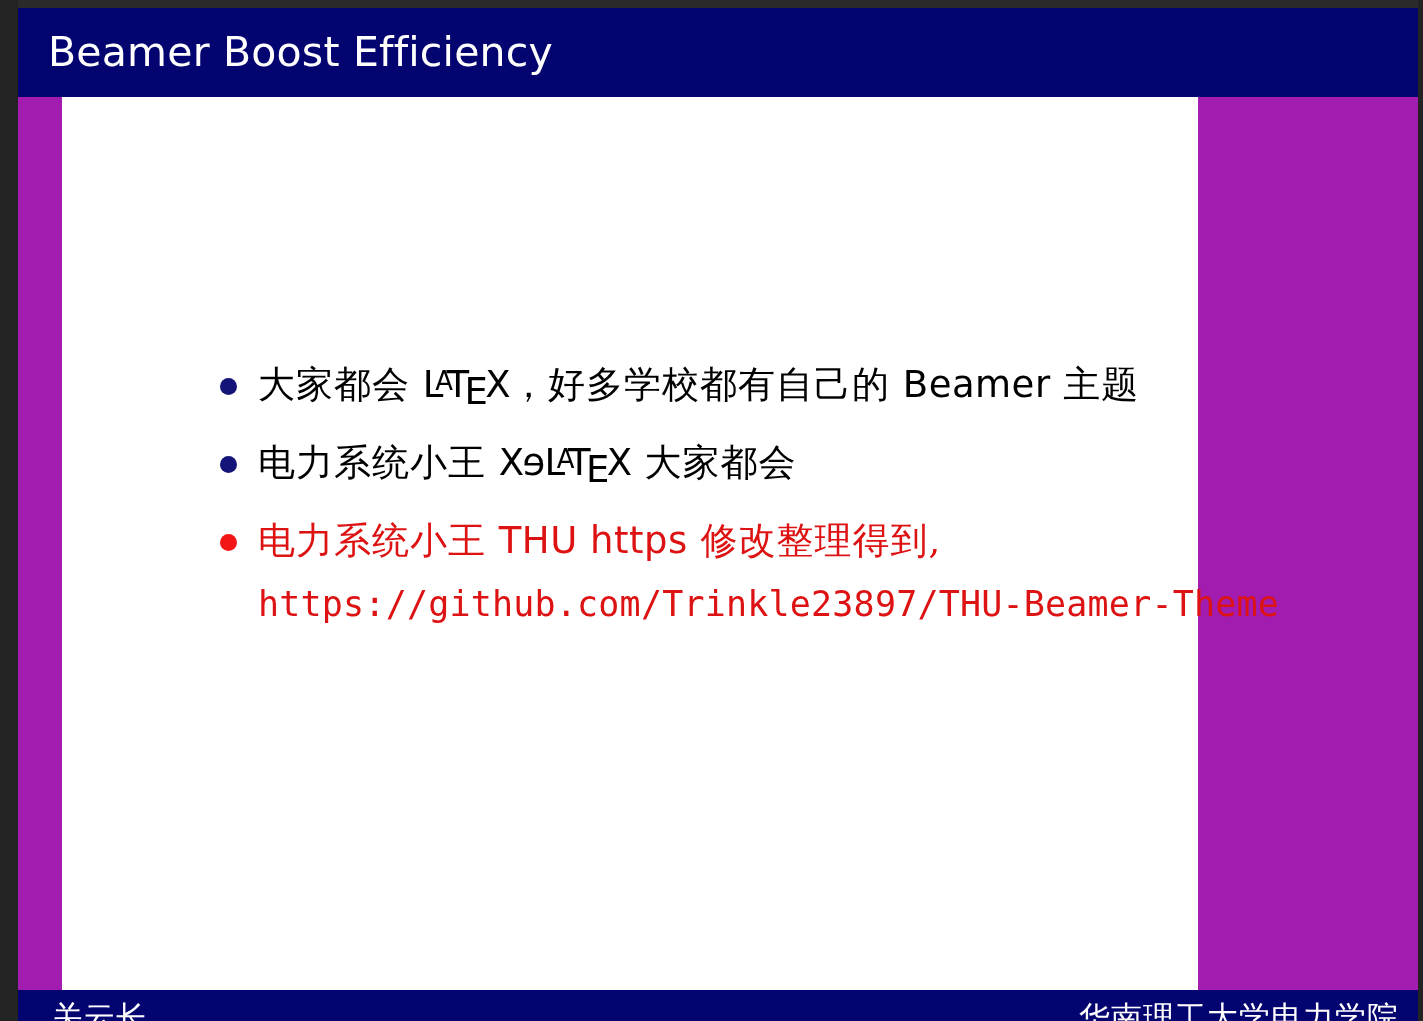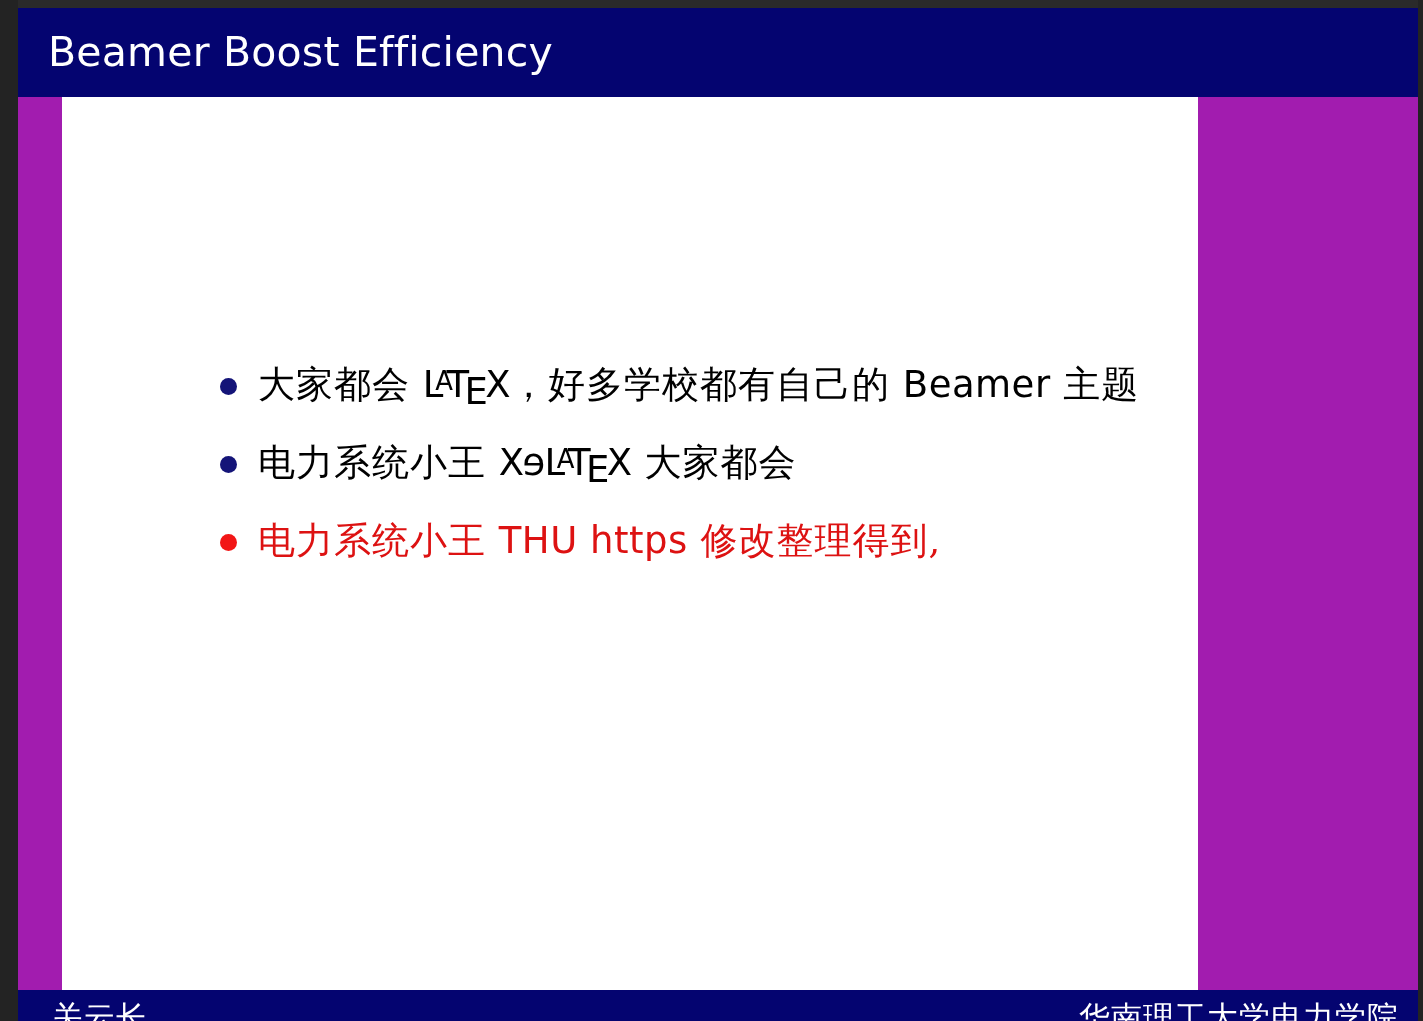--- a/index.html
+++ b/index.html
@@ -230,6 +230,7 @@
         <li class="bullet-item accent">
           <span class="bullet-dot"></span>
           <span class="cjk">电力系统小王 </span><span class="latin">THU https</span><span class="cjk"> 修改整理得到,</span><br>
+          <span class="mono-url">https://github.com/Trinkle23897/THU-Beamer-Theme</span>
         </li>
 
       </ul>

